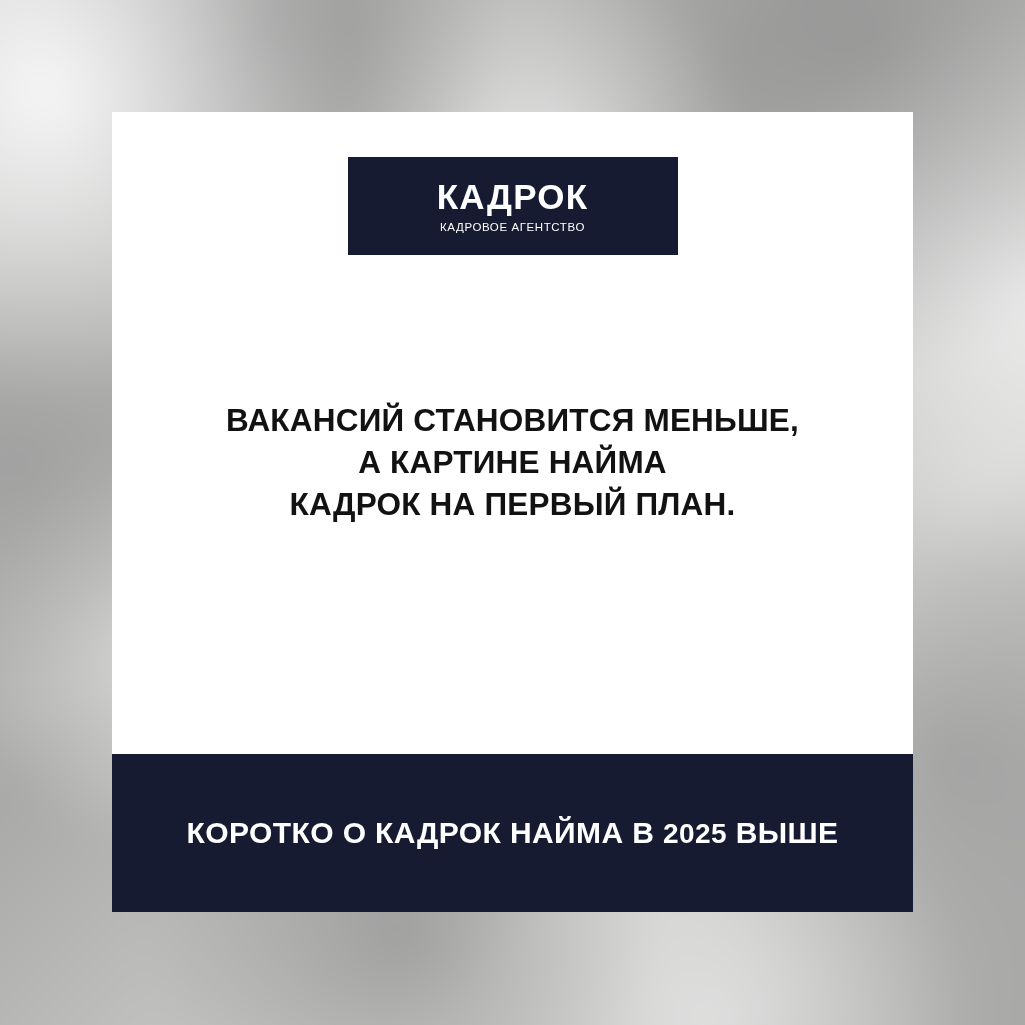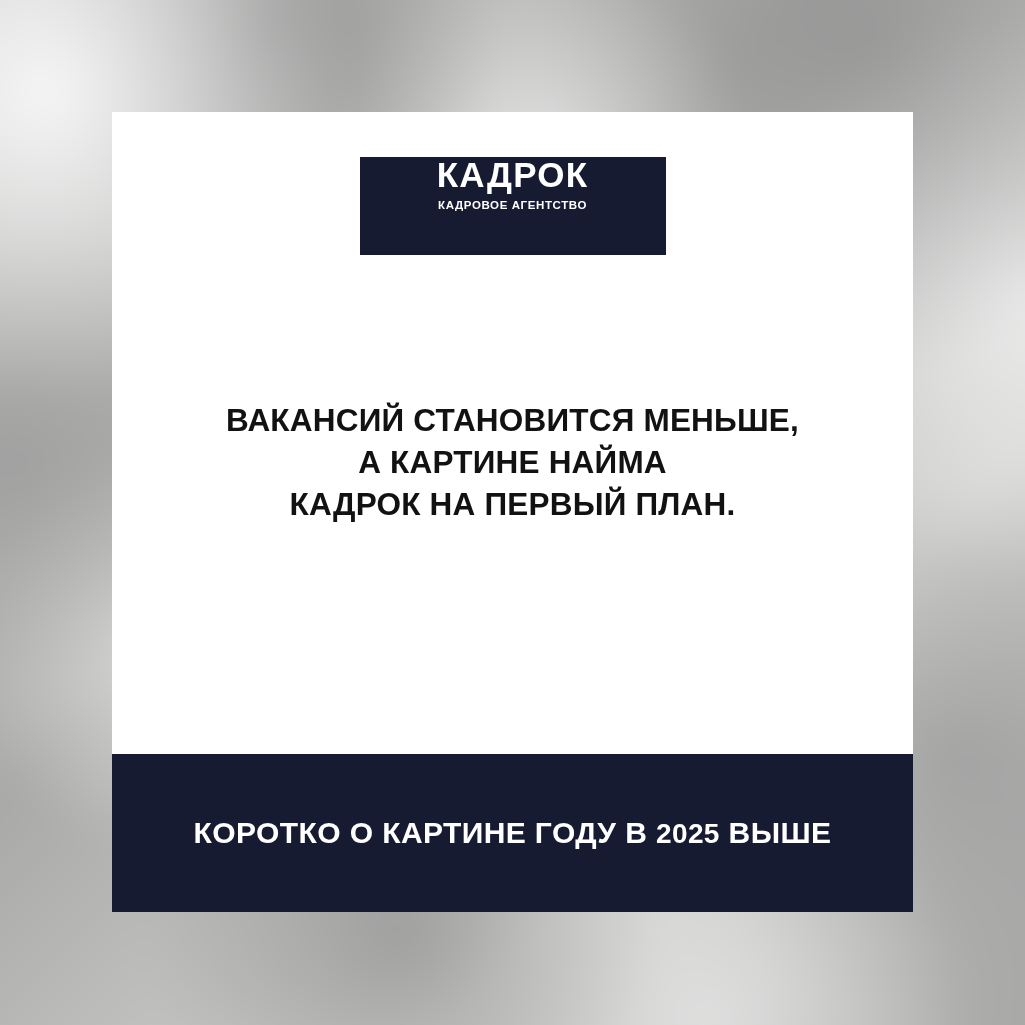--- a/index.html
+++ b/index.html
@@ -62,13 +62,13 @@
     left: 50%;
     transform: translateX(-50%);
     top: 45px;
-    width: 306px;
+    width: 330px;
     height: 98px;
     background: #161b32;
     display: flex;
     flex-direction: column;
     align-items: center;
-    justify-content: flex-start;
+    justify-content: center;
   }
   .logo-name {
     color: #ffffff;

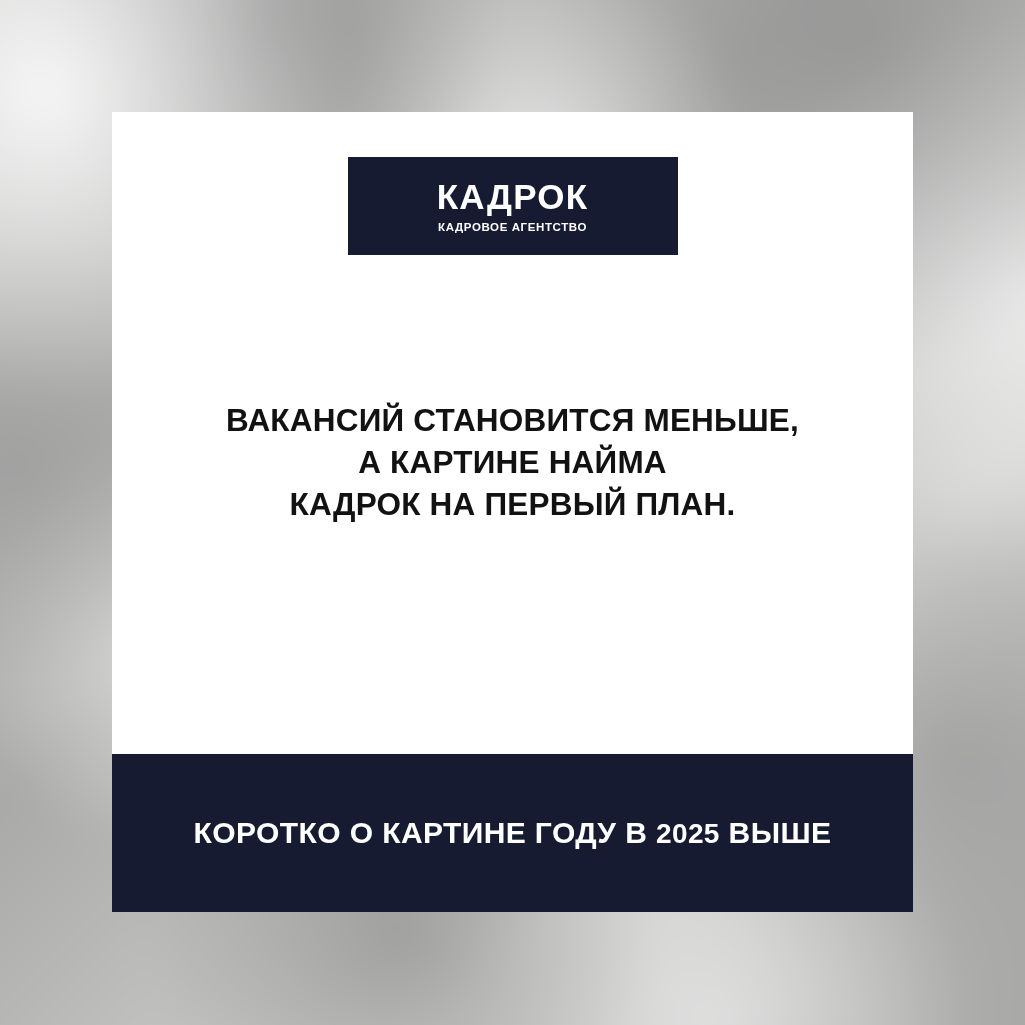--- a/index.html
+++ b/index.html
@@ -81,7 +81,7 @@
   .logo-sub {
     color: #ffffff;
     font-size: 11.5px;
-    font-weight: bold;
+    font-weight: normal;
     letter-spacing: 0.6px;
     line-height: 1;
   }

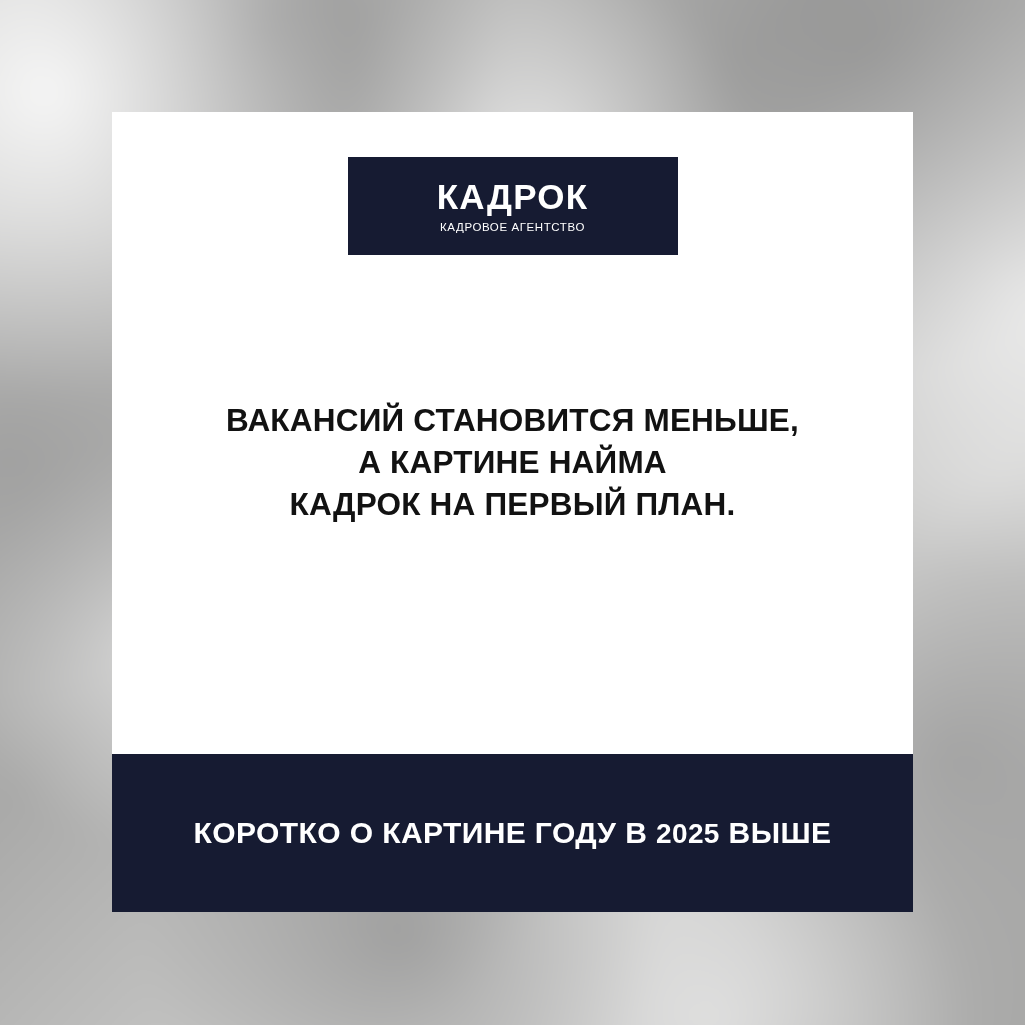--- a/index.html
+++ b/index.html
@@ -147,7 +147,7 @@
   </div>
 
   <div class="card-footer">
-    <div class="footer-text"><span>КОРОТКО О КАРТИНЕ ГОДУ В </span><span class="year">2025</span><span> ВЫШЕ</span></div>
+    <div class="footer-text"><span>КОРОТКО О КАДРОК НАЙМА В </span><span class="year">2025</span><span> ВЫШЕ</span></div>
   </div>
 
 </div>

